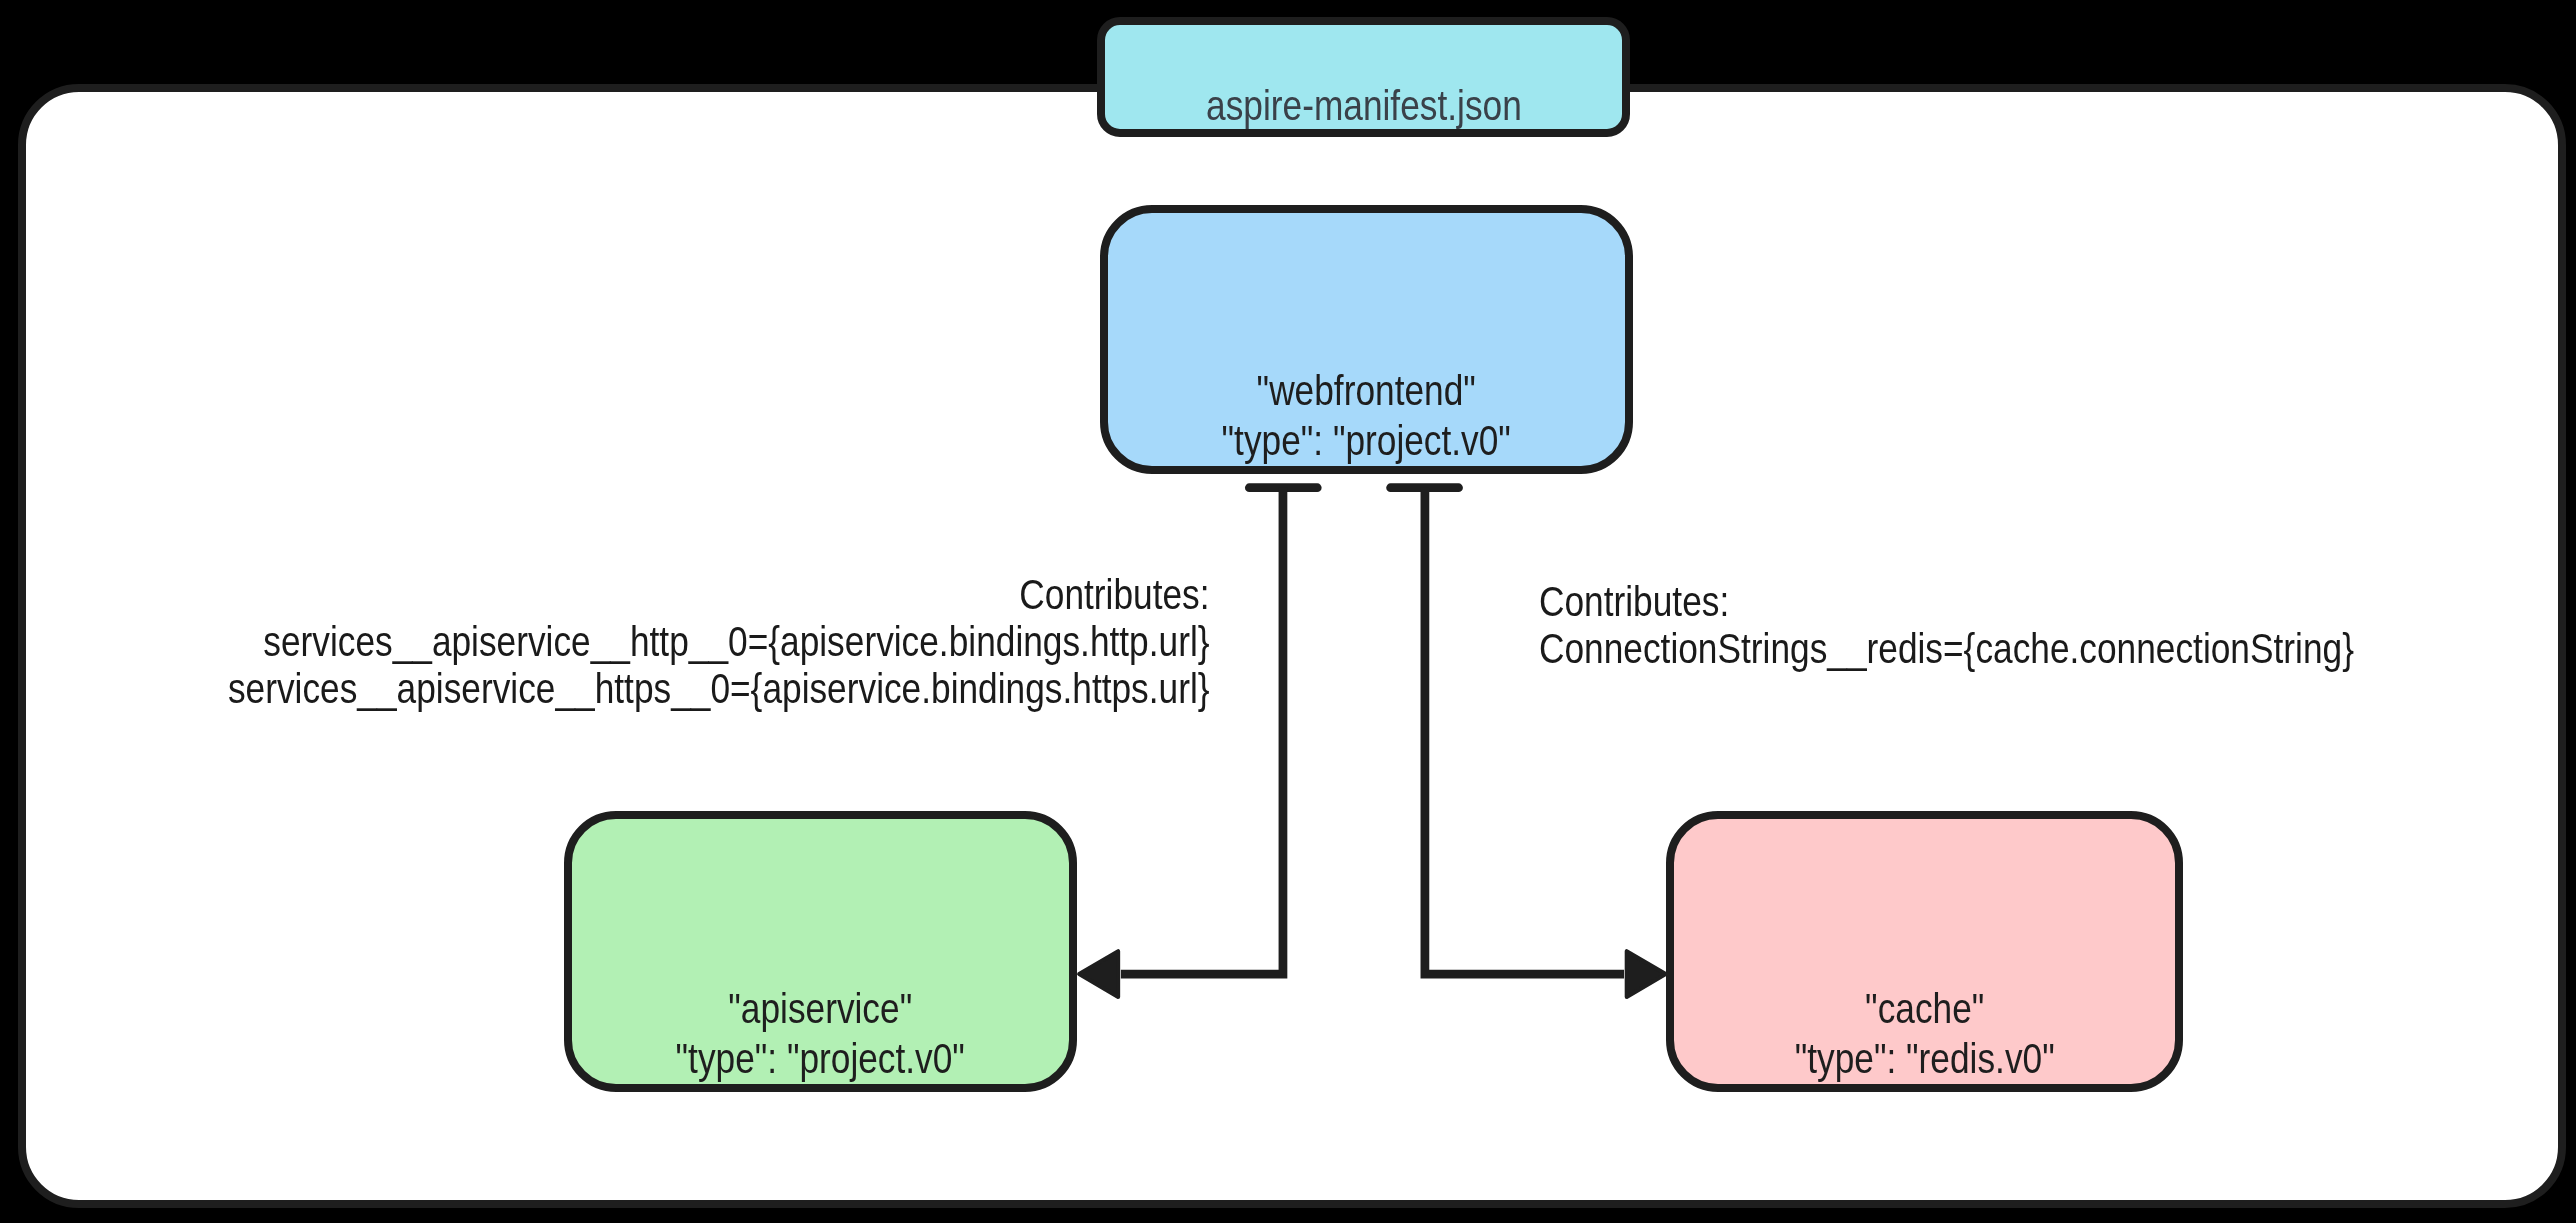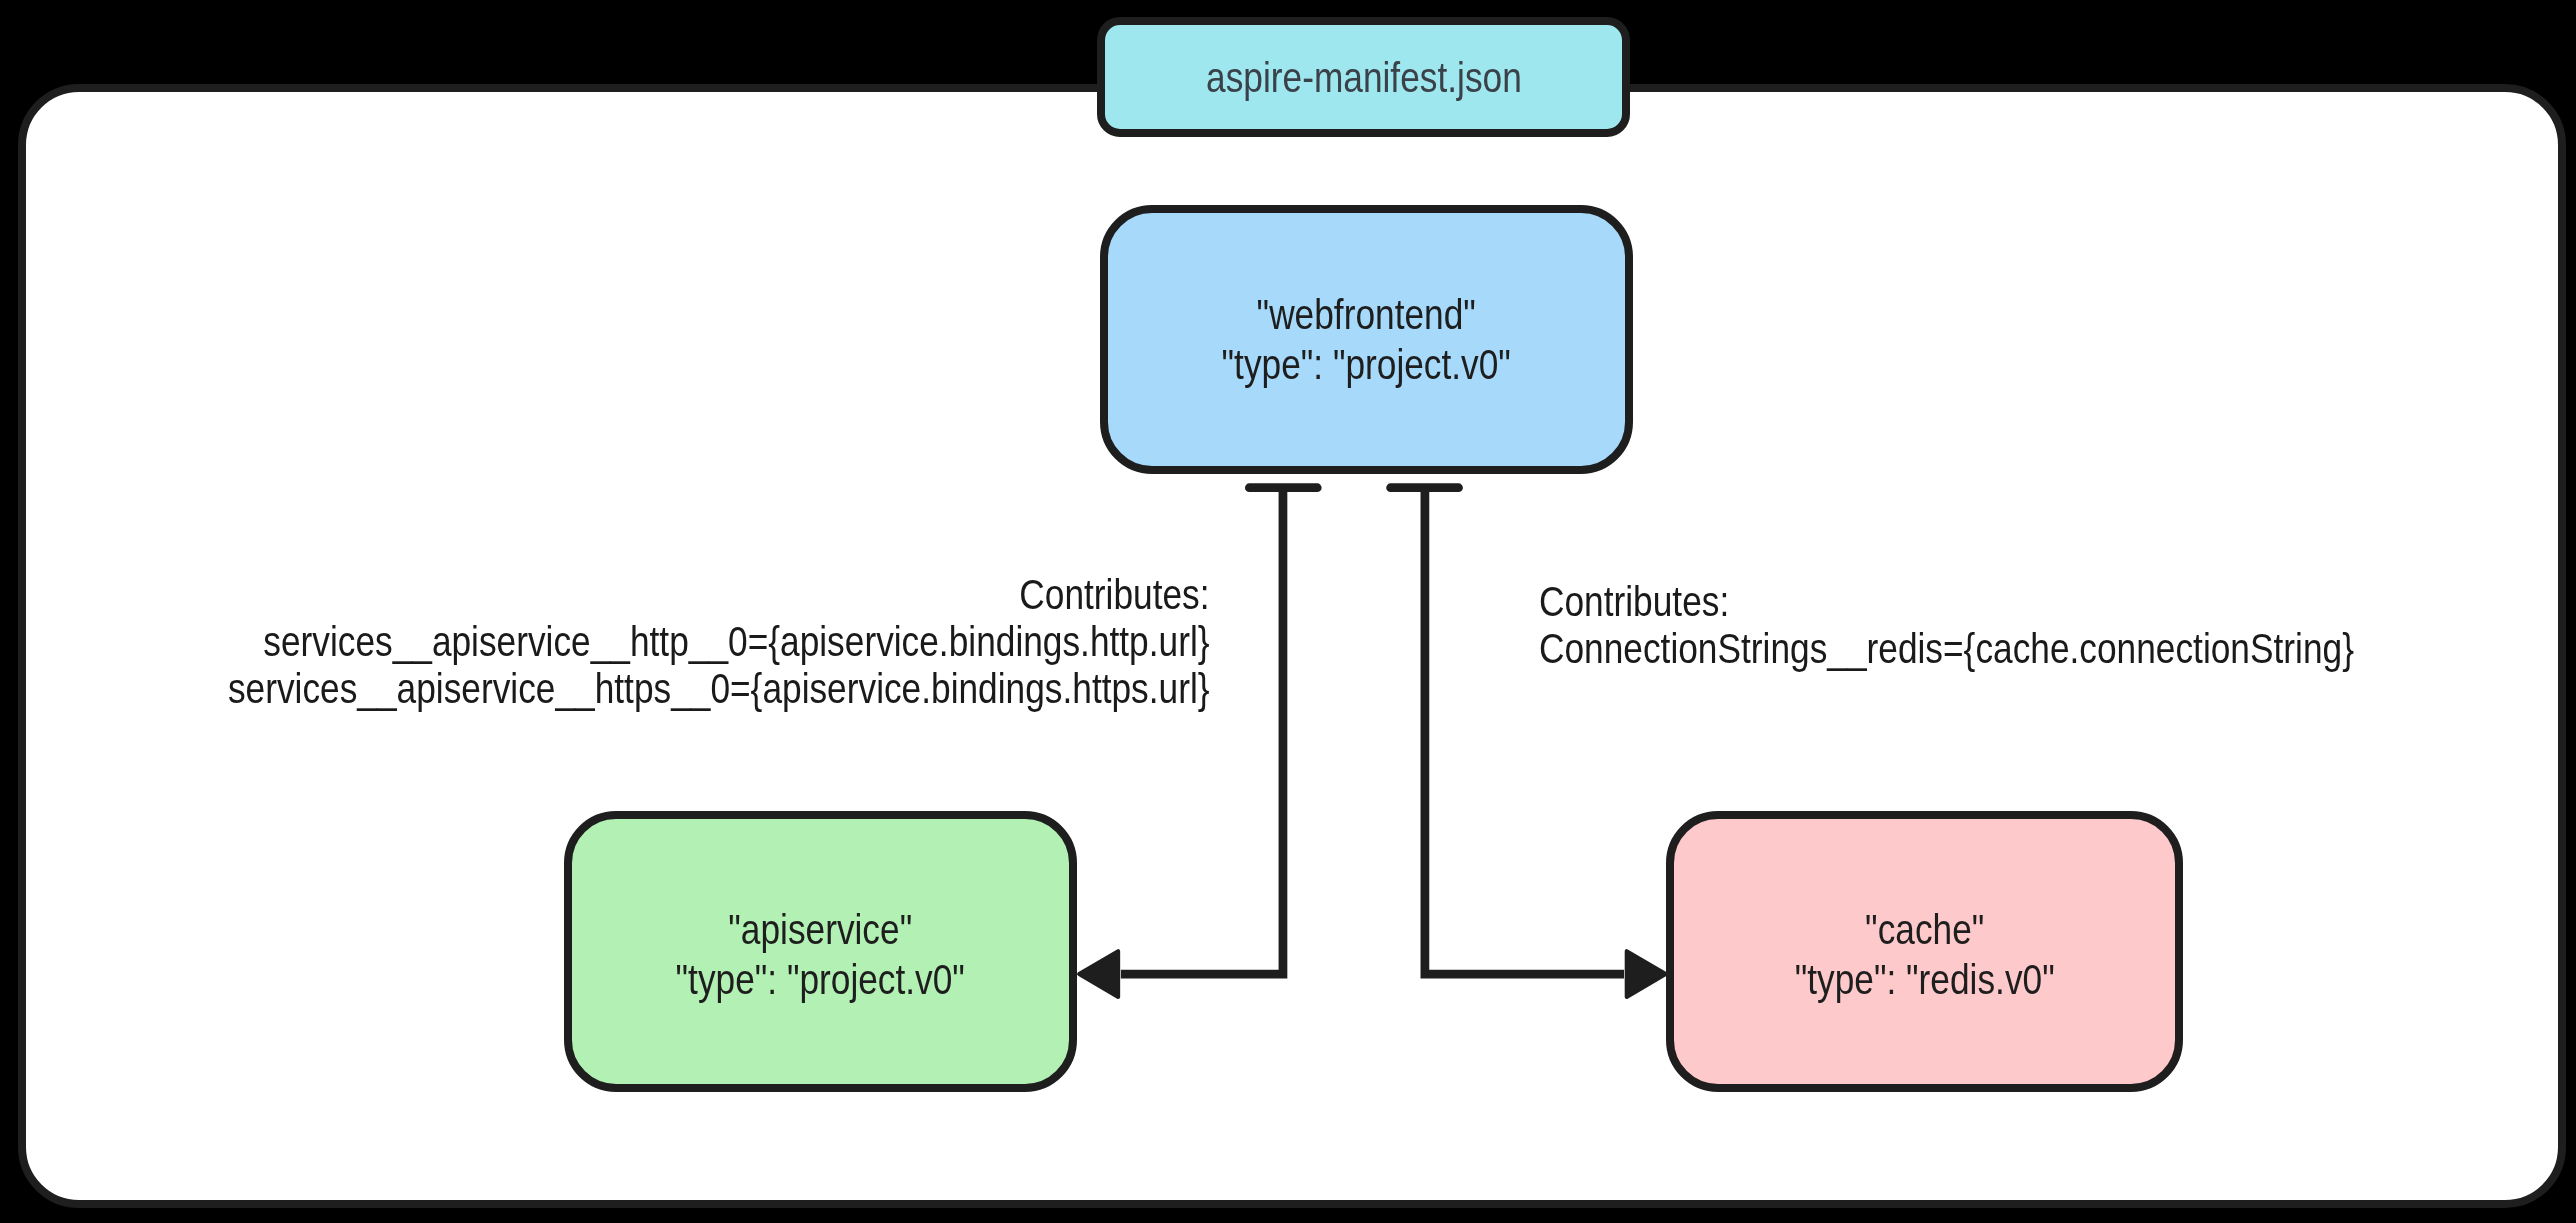--- a/index.html
+++ b/index.html
@@ -14,7 +14,7 @@
   }
   .node{
     position:absolute;box-sizing:border-box;border:8.7px solid #1e1e1e;
-    display:flex;align-items:center;justify-content:center;z-index:3;
+    display:flex;align-items:flex-end;justify-content:center;z-index:3;
   }
   .node-inner{
     transform:scaleX(0.84);transform-origin:center center;

